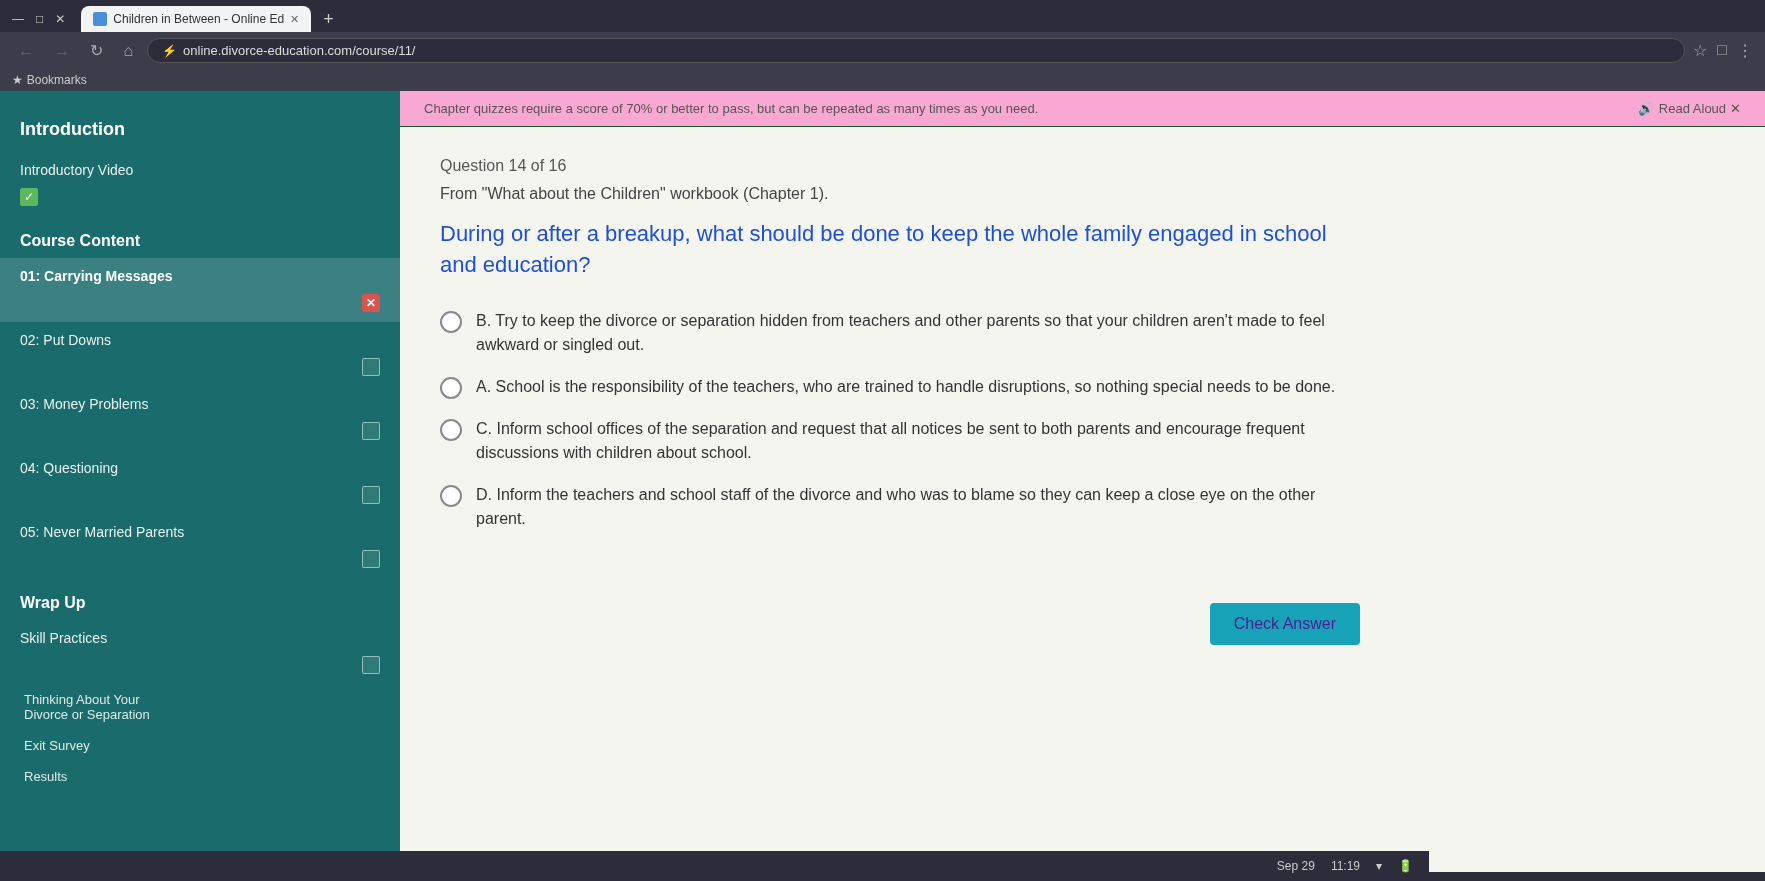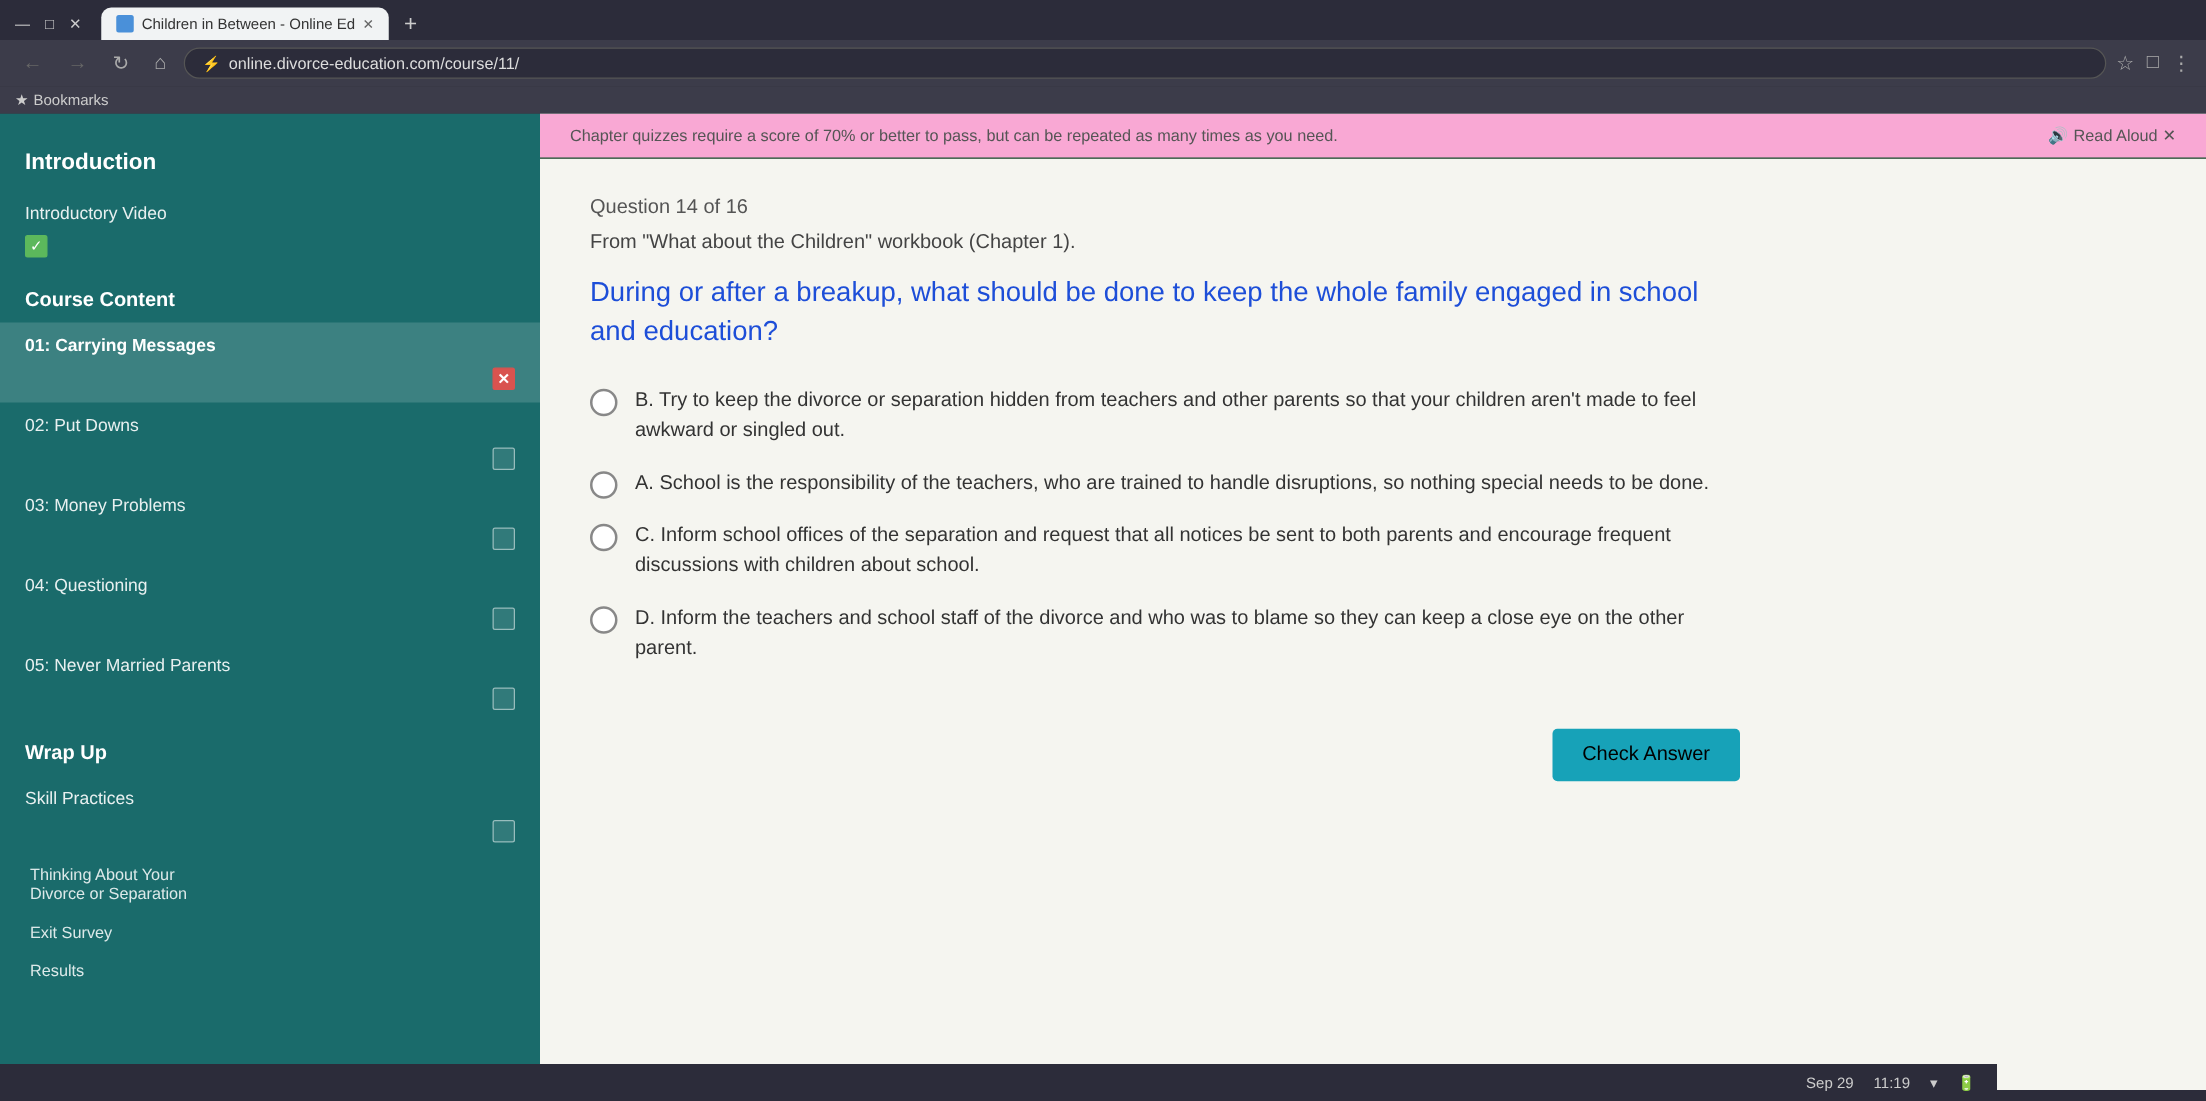--- a/index.html
+++ b/index.html
@@ -102,7 +102,7 @@
 
     
     .sidebar {
-      width: 432px;
+      width: 400px;
       background: #1a6b6b;
       flex-shrink: 0;
       padding: 20px 0;

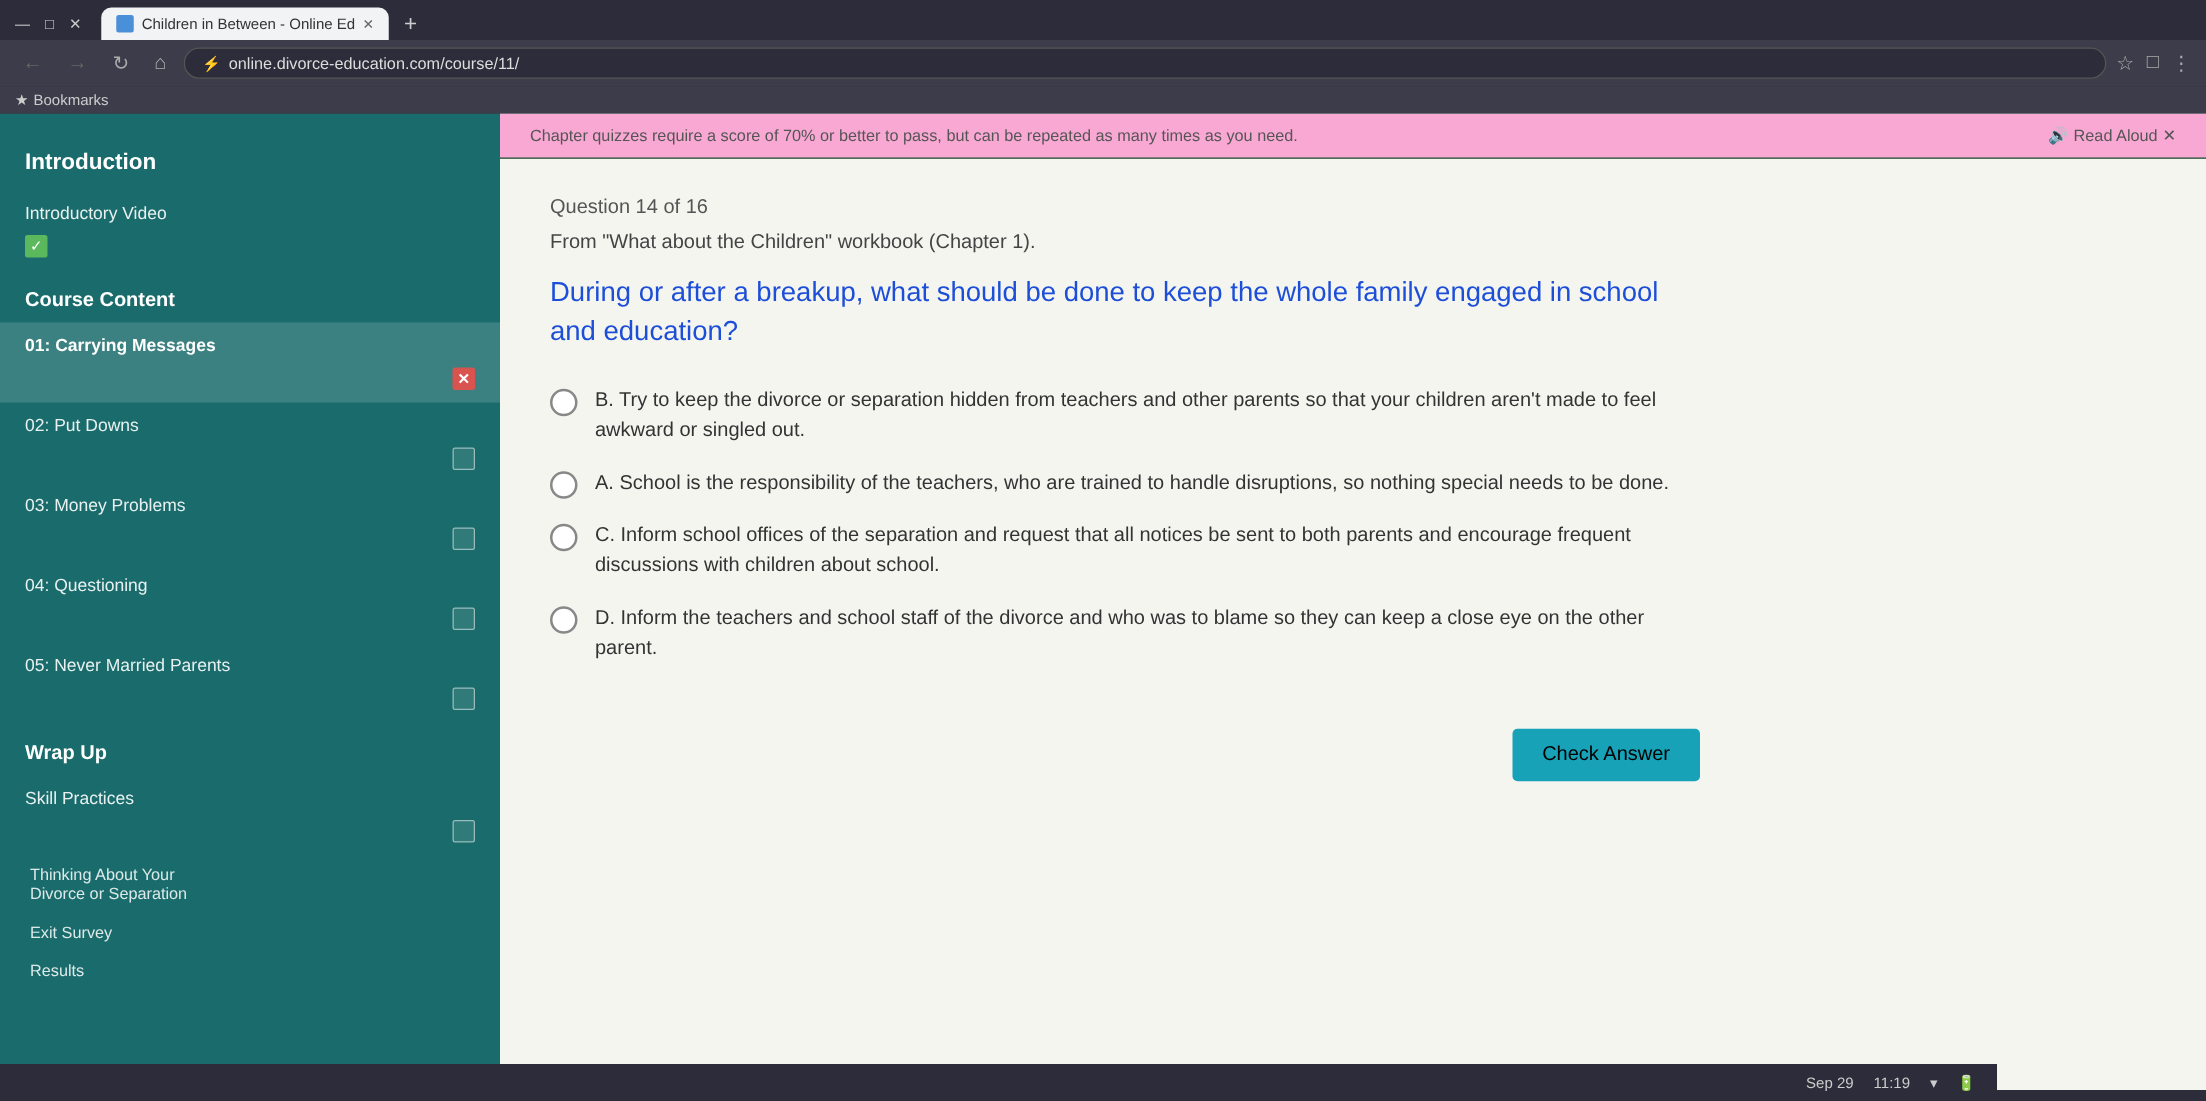--- a/index.html
+++ b/index.html
@@ -241,13 +241,13 @@
     }
     .check-answer-btn {
       background: #17a2b8;
-      color: #000000;
+      color: #4c1d95;
       border: none;
       padding: 12px 24px;
       font-size: 16px;
       border-radius: 4px;
       cursor: pointer;
-      margin-top: 22px;
+      margin-top: 42px;
       float: right;
     }
 

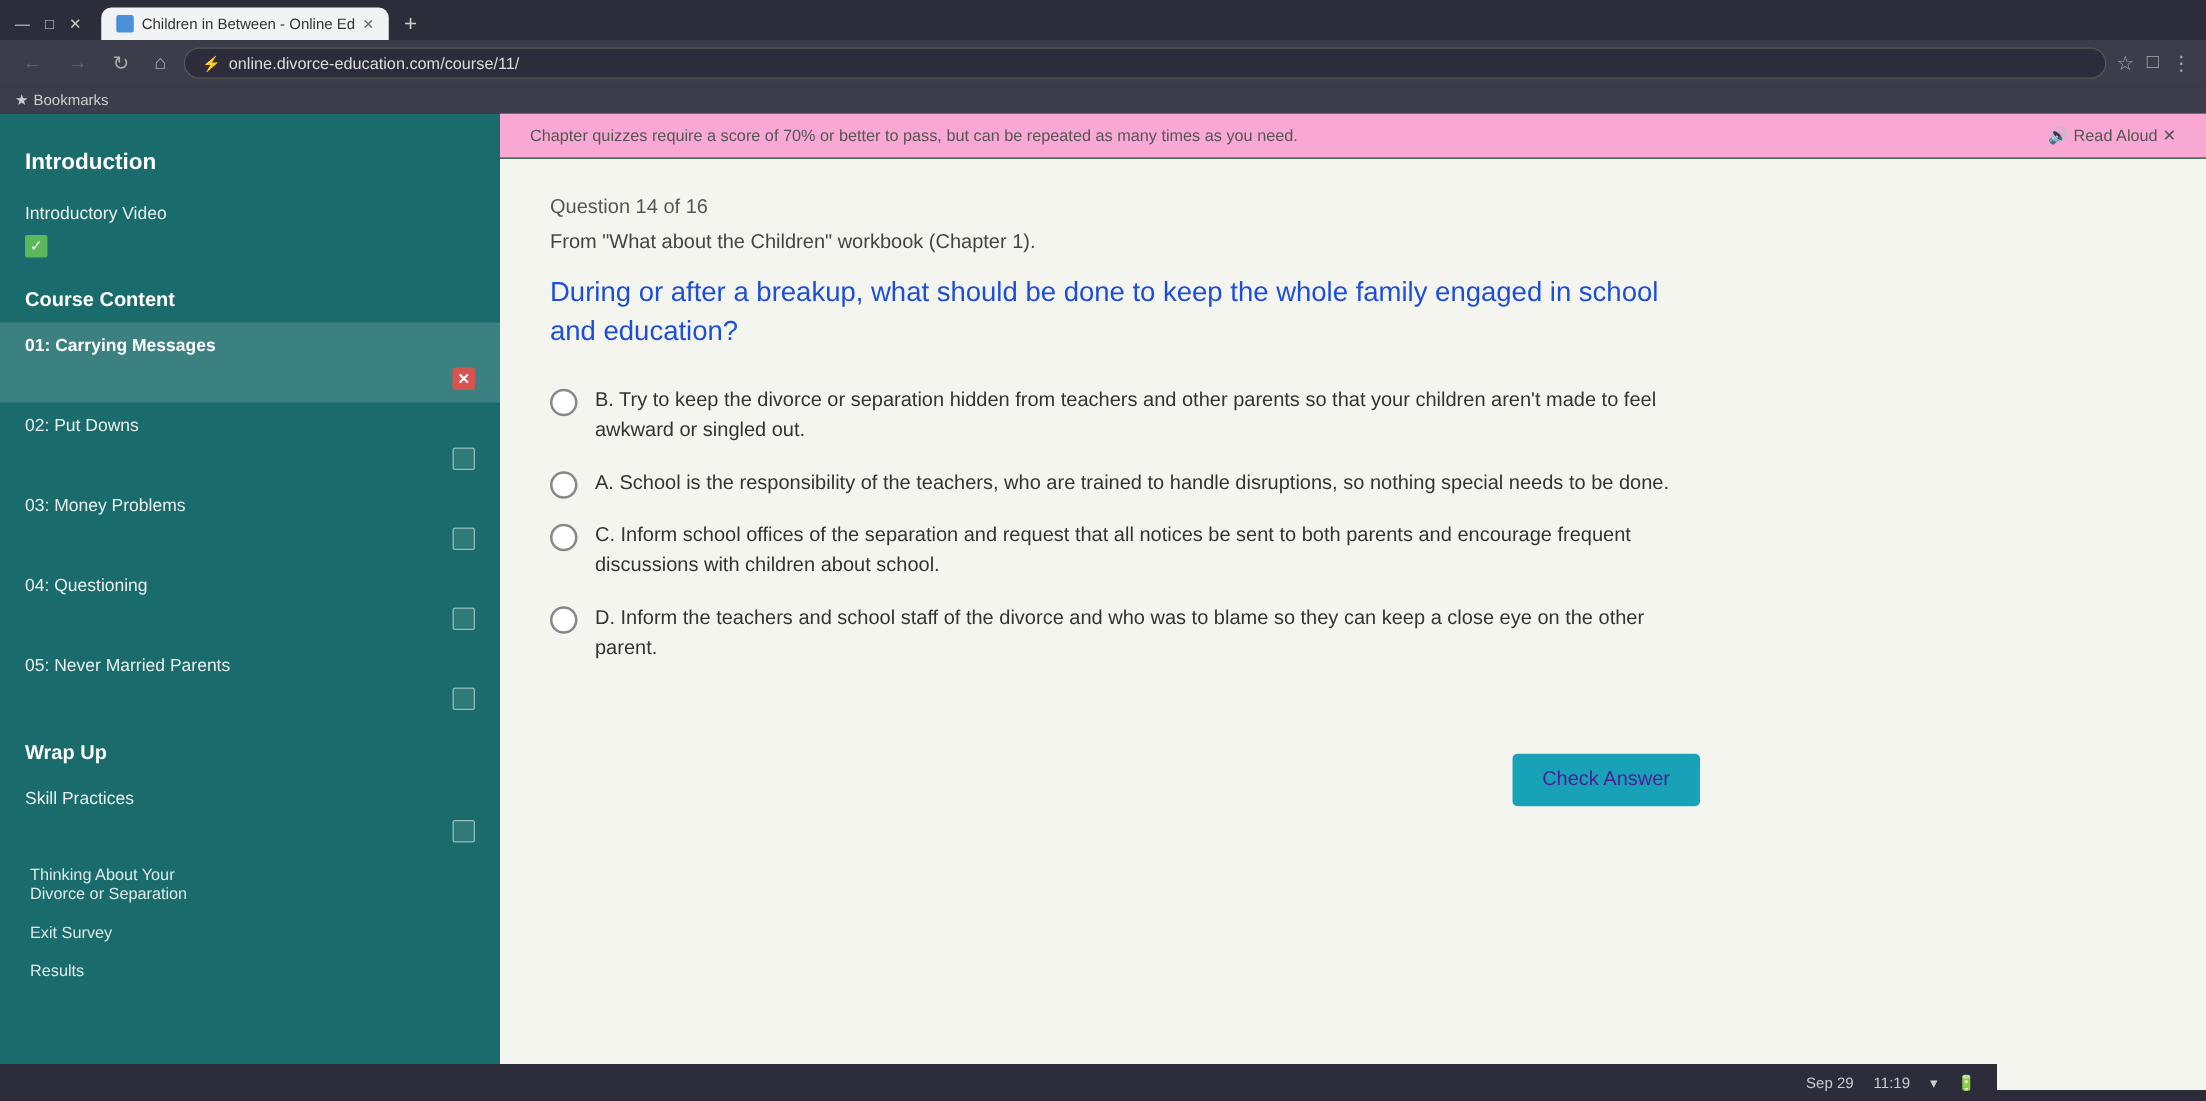--- a/index.html
+++ b/index.html
@@ -256,7 +256,7 @@
       position: fixed;
       bottom: 0;
       left: 0;
-      width: 1597px;
+      width: 1429px;
       height: 30px;
       background: #2c2c3a;
       display: flex;

